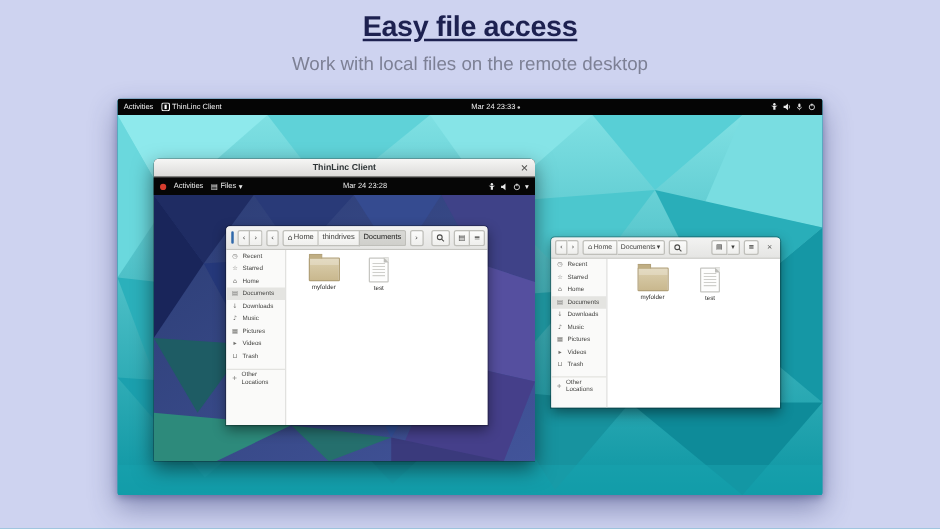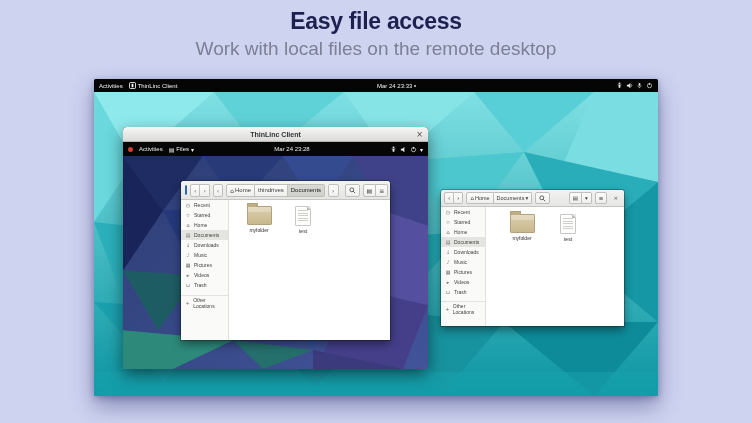--- a/index.html
+++ b/index.html
@@ -12,7 +12,7 @@
 
   
   .hero{position:absolute;top:6px;left:0;width:100%;text-align:center;}
-  .hero h1{margin:2px 0 1px;font-size:23px;font-weight:800;color:#1d2150;letter-spacing:-.3px;}
+  .hero h1{margin:2px 0 1px;font-size:23px;font-weight:800;color:#1d2150;letter-spacing:-.3px;text-decoration:underline;}
   .hero p{margin:3px;font-size:19px;color:#7d8095;}
 
   

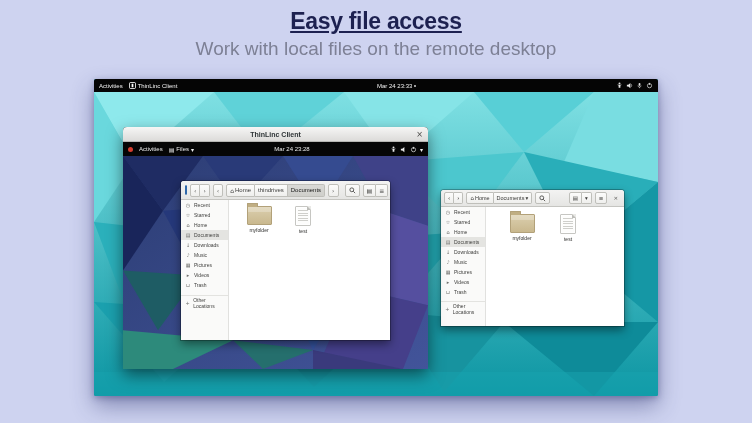--- a/index.html
+++ b/index.html
@@ -13,7 +13,7 @@
   
   .hero{position:absolute;top:6px;left:0;width:100%;text-align:center;}
   .hero h1{margin:2px 0 1px;font-size:23px;font-weight:800;color:#1d2150;letter-spacing:-.3px;text-decoration:underline;}
-  .hero p{margin:3px;font-size:19px;color:#7d8095;}
+  .hero p{margin:8px;font-size:15px;color:#7d8095;}
 
   
   .desktop{

